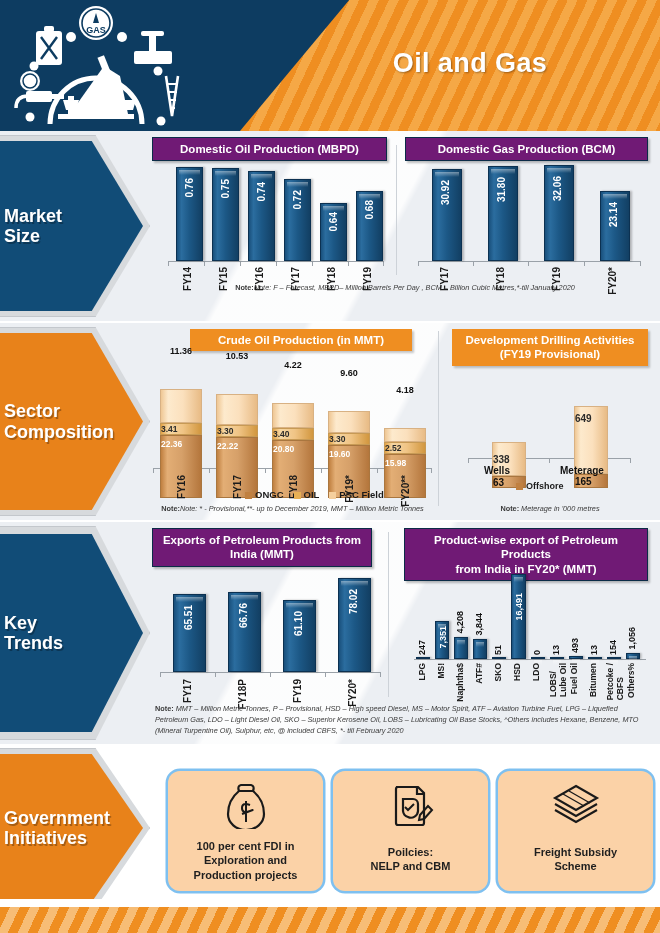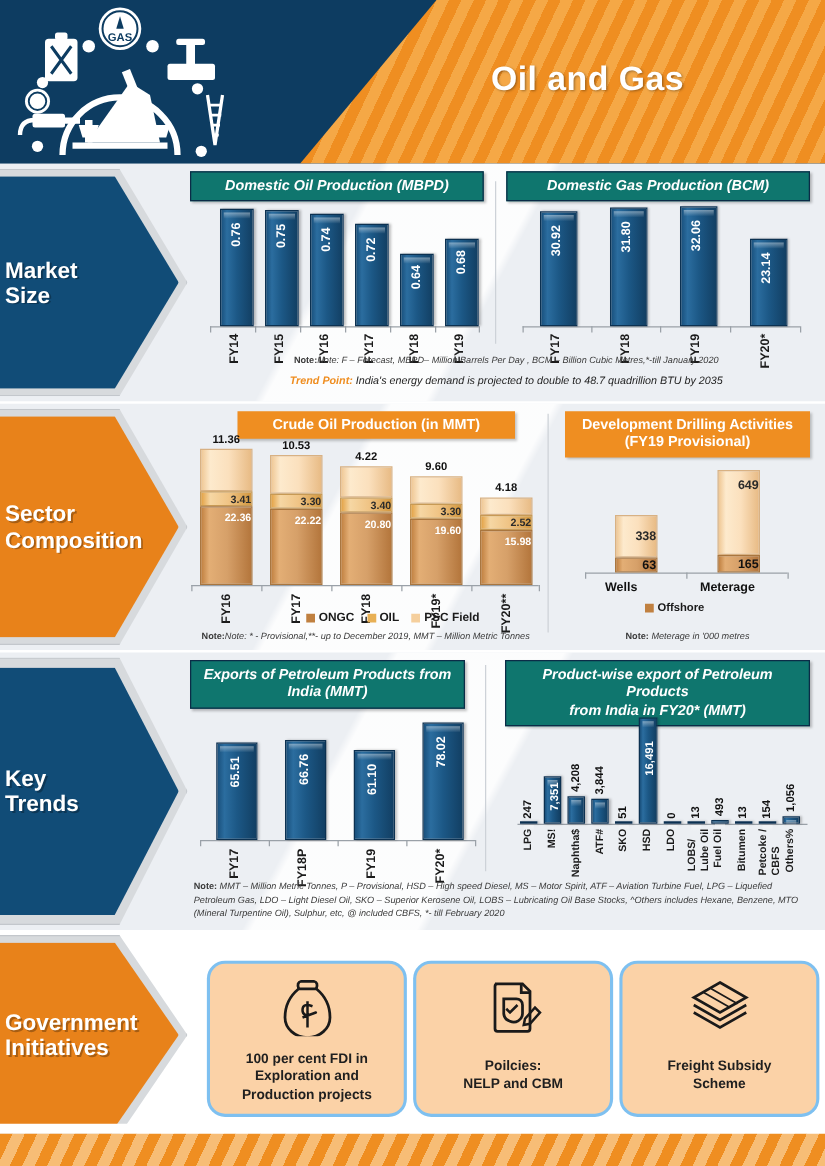--- a/index.html
+++ b/index.html
@@ -54,7 +54,7 @@
     color:#fff; font-size:11.5px; font-weight:bold; text-align:center;
     padding:4px 6px; line-height:1.25;
   }
-  .panel-title.blue { background:#0f766e; border:1.5px solid #0b2c47; box-shadow:1.5px 1.5px 2px rgba(0,0,0,.25);font-style:italic; }
+  .panel-title.blue { background:#701a75; border:1.5px solid #0b2c47; box-shadow:1.5px 1.5px 2px rgba(0,0,0,.25); }
   .panel-title.orange { background:#ef8e21; box-shadow:1.5px 1.5px 2px rgba(0,0,0,.22); }
 
   .divider { position:absolute; width:1px; background:#cdd2d8; }

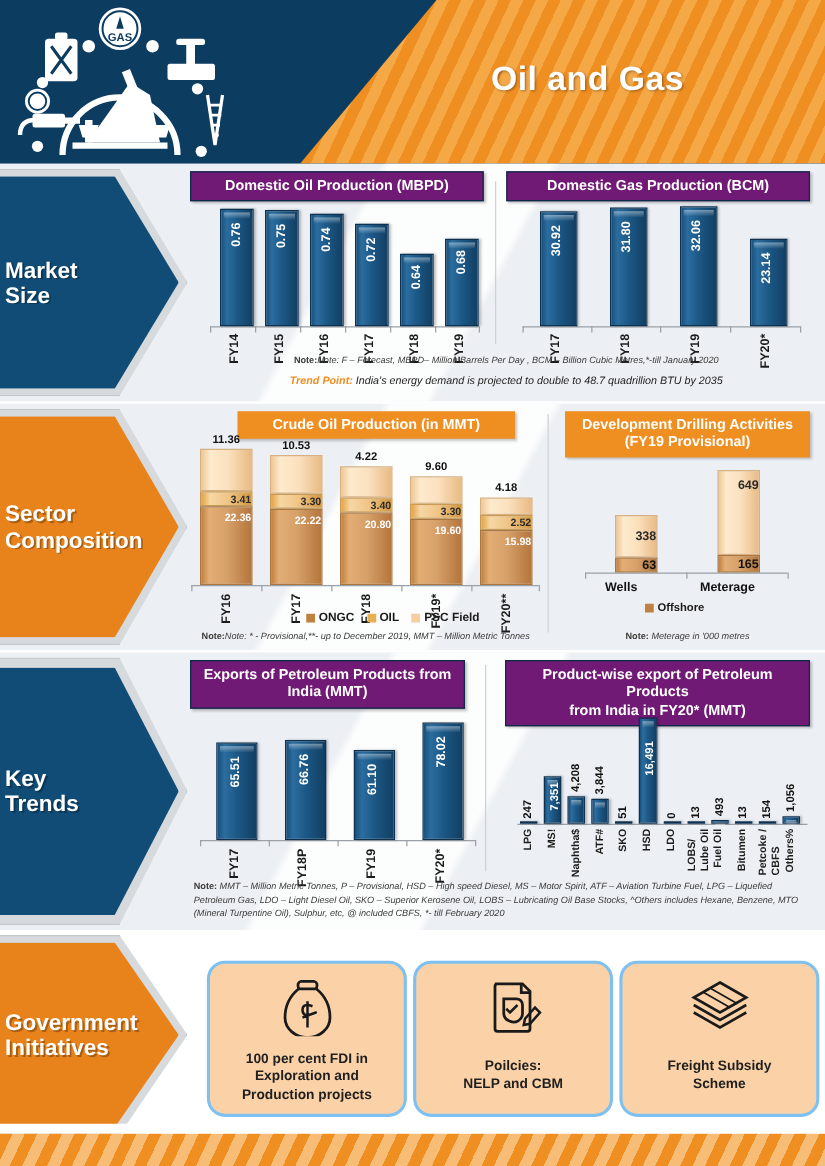--- a/index.html
+++ b/index.html
@@ -261,9 +261,6 @@
 
     <div class="note" style="left:160px;top:152px;width:490px;text-align:center;">
       <b>Note:</b><span>Note: F – Forecast, MBPD– Million Barrels Per Day , BCM – Billion Cubic Metres,*-till January 2020</span>
-    </div>
-    <div class="trend" style="left:160px;top:168px;width:490px;text-align:center;">
-      <b>Trend Point:</b><span> India's energy demand is projected to double to 48.7 quadrillion BTU by 2035</span>
     </div>
   </div>
 

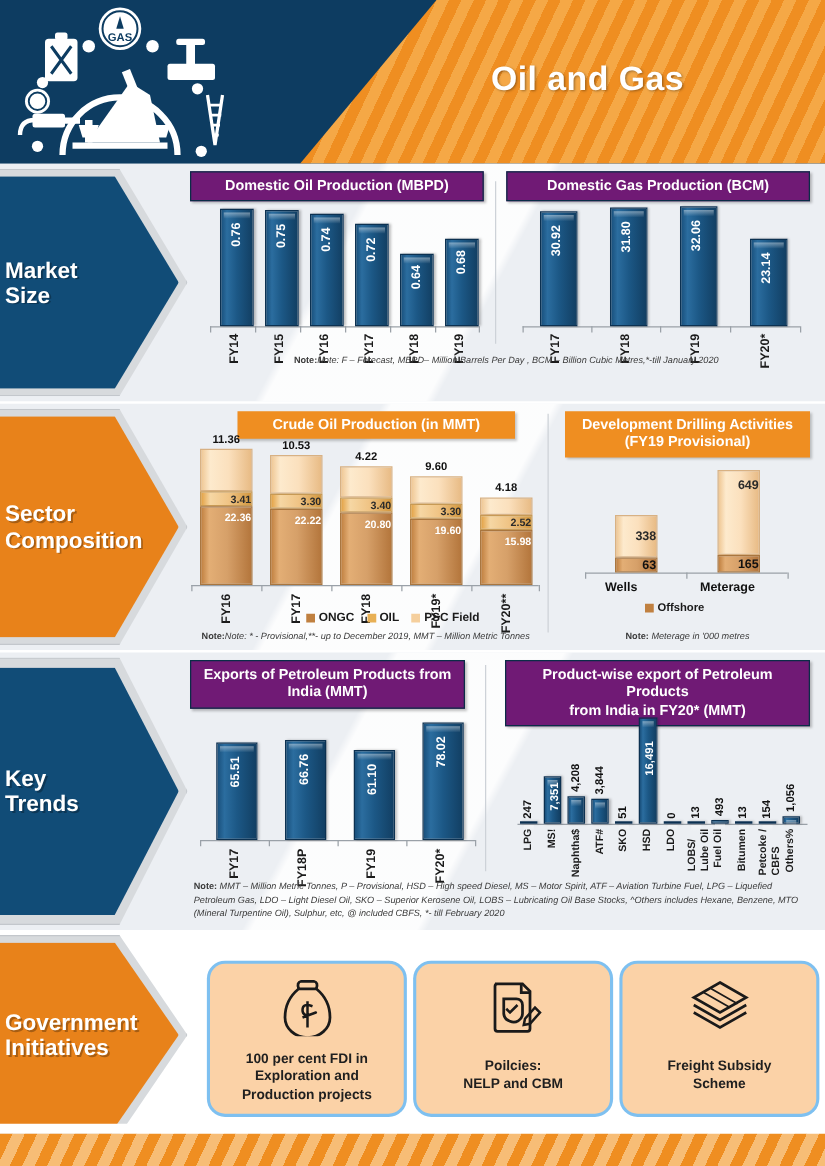--- a/index.html
+++ b/index.html
@@ -93,8 +93,8 @@
   
   .seg {
     position:absolute; left:0; right:0;
-    display:flex; align-items:center; justify-content:flex-end;
-    font-size:8.5px; font-weight:bold;
+    display:flex; align-items:center; justify-content:flex-start;
+    font-size:8.5px; font-weight:bold;margin-top:30px;
   }
   .seg-ongc { background: linear-gradient(to right,#c08040 0%, #e3ae75 16%, #d6a069 52%, #b4763c 100%); border:1px solid #a9763f; color:#fff; }
   .seg-oil  { background: linear-gradient(to right,#e3a245 0%, #f6d7a4 18%, #f0c485 55%, #d2973f 100%); border:1px solid #c79a55; color:#2a2a2a; }

